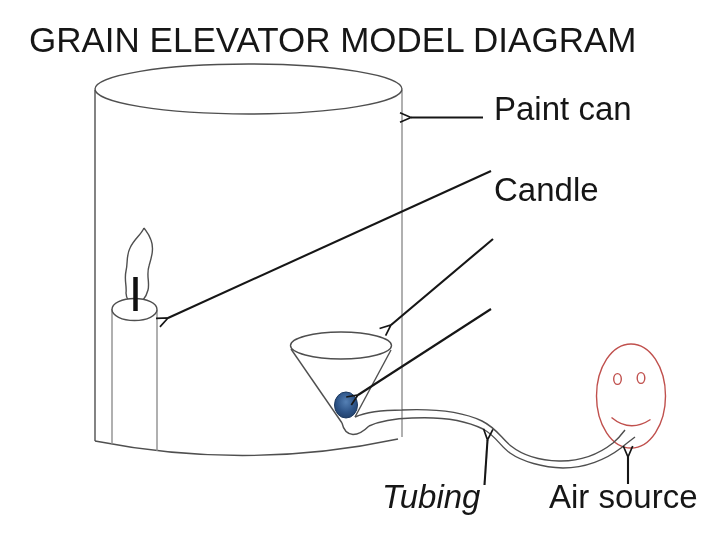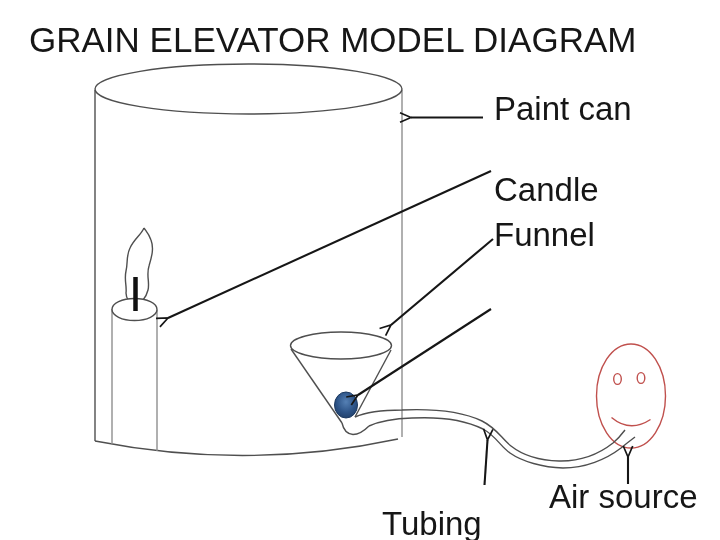--- a/index.html
+++ b/index.html
@@ -96,7 +96,6 @@
 
   <div class="label lbl-paint-can">Paint can</div>
   <div class="label lbl-candle">Candle</div>
-  <div class="label lbl-funnel">Funnel</div>
   <div class="label lbl-tubing">Tubing</div>
   <div class="label lbl-air-source">Air source</div>
 

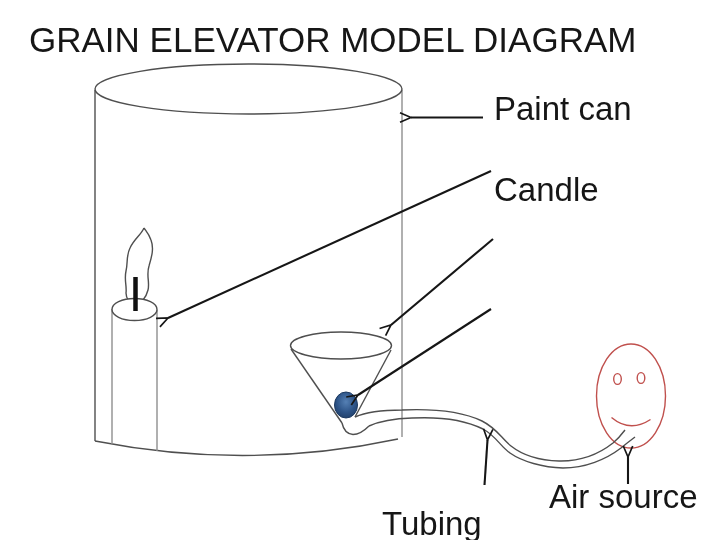--- a/index.html
+++ b/index.html
@@ -18,7 +18,7 @@
   .lbl-candle    {left:494px;top:173px;}
   .lbl-funnel    {left:494px;top:218px;}
   .lbl-lycopodium{left:493px;top:290px;}
-  .lbl-tubing    {left:382px;top:507px;}
+  .lbl-tubing    {left:382px;top:480px;font-style:italic;}
   .lbl-air-source{left:549px;top:480px;}
   svg#art{position:absolute;left:0;top:0;}
 </style>

